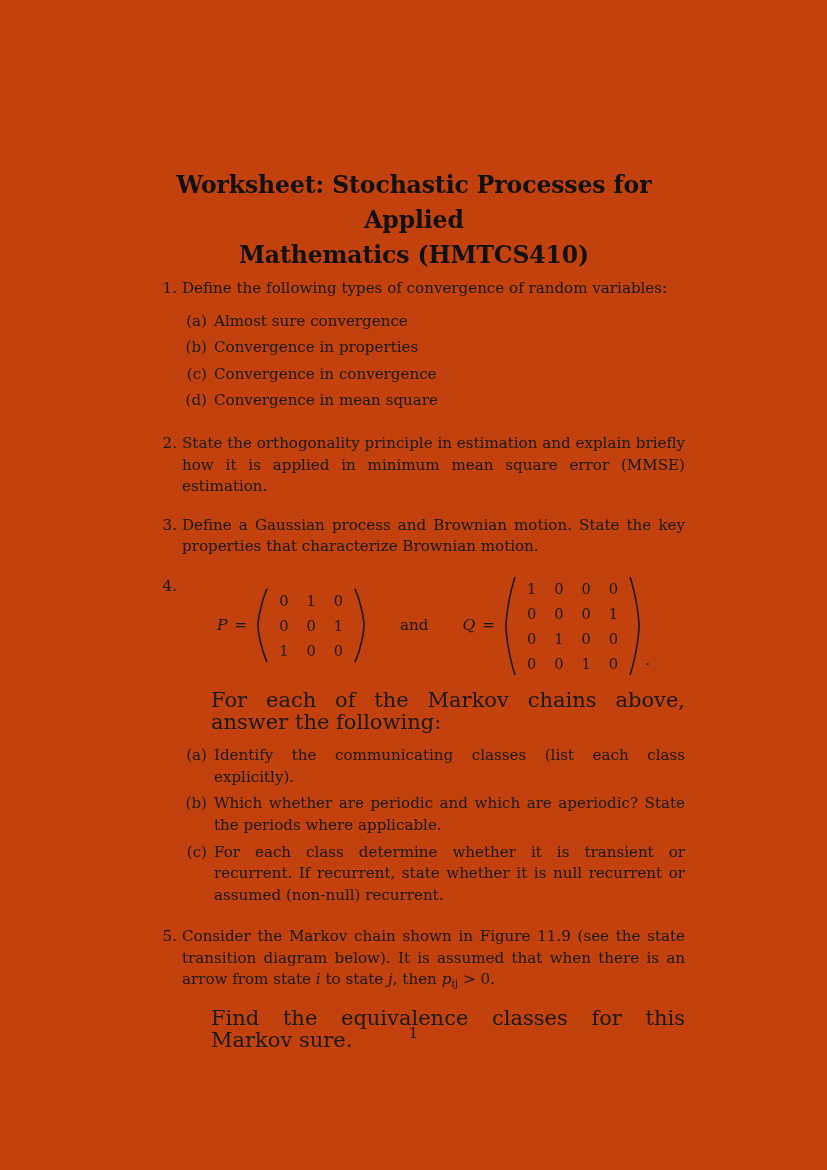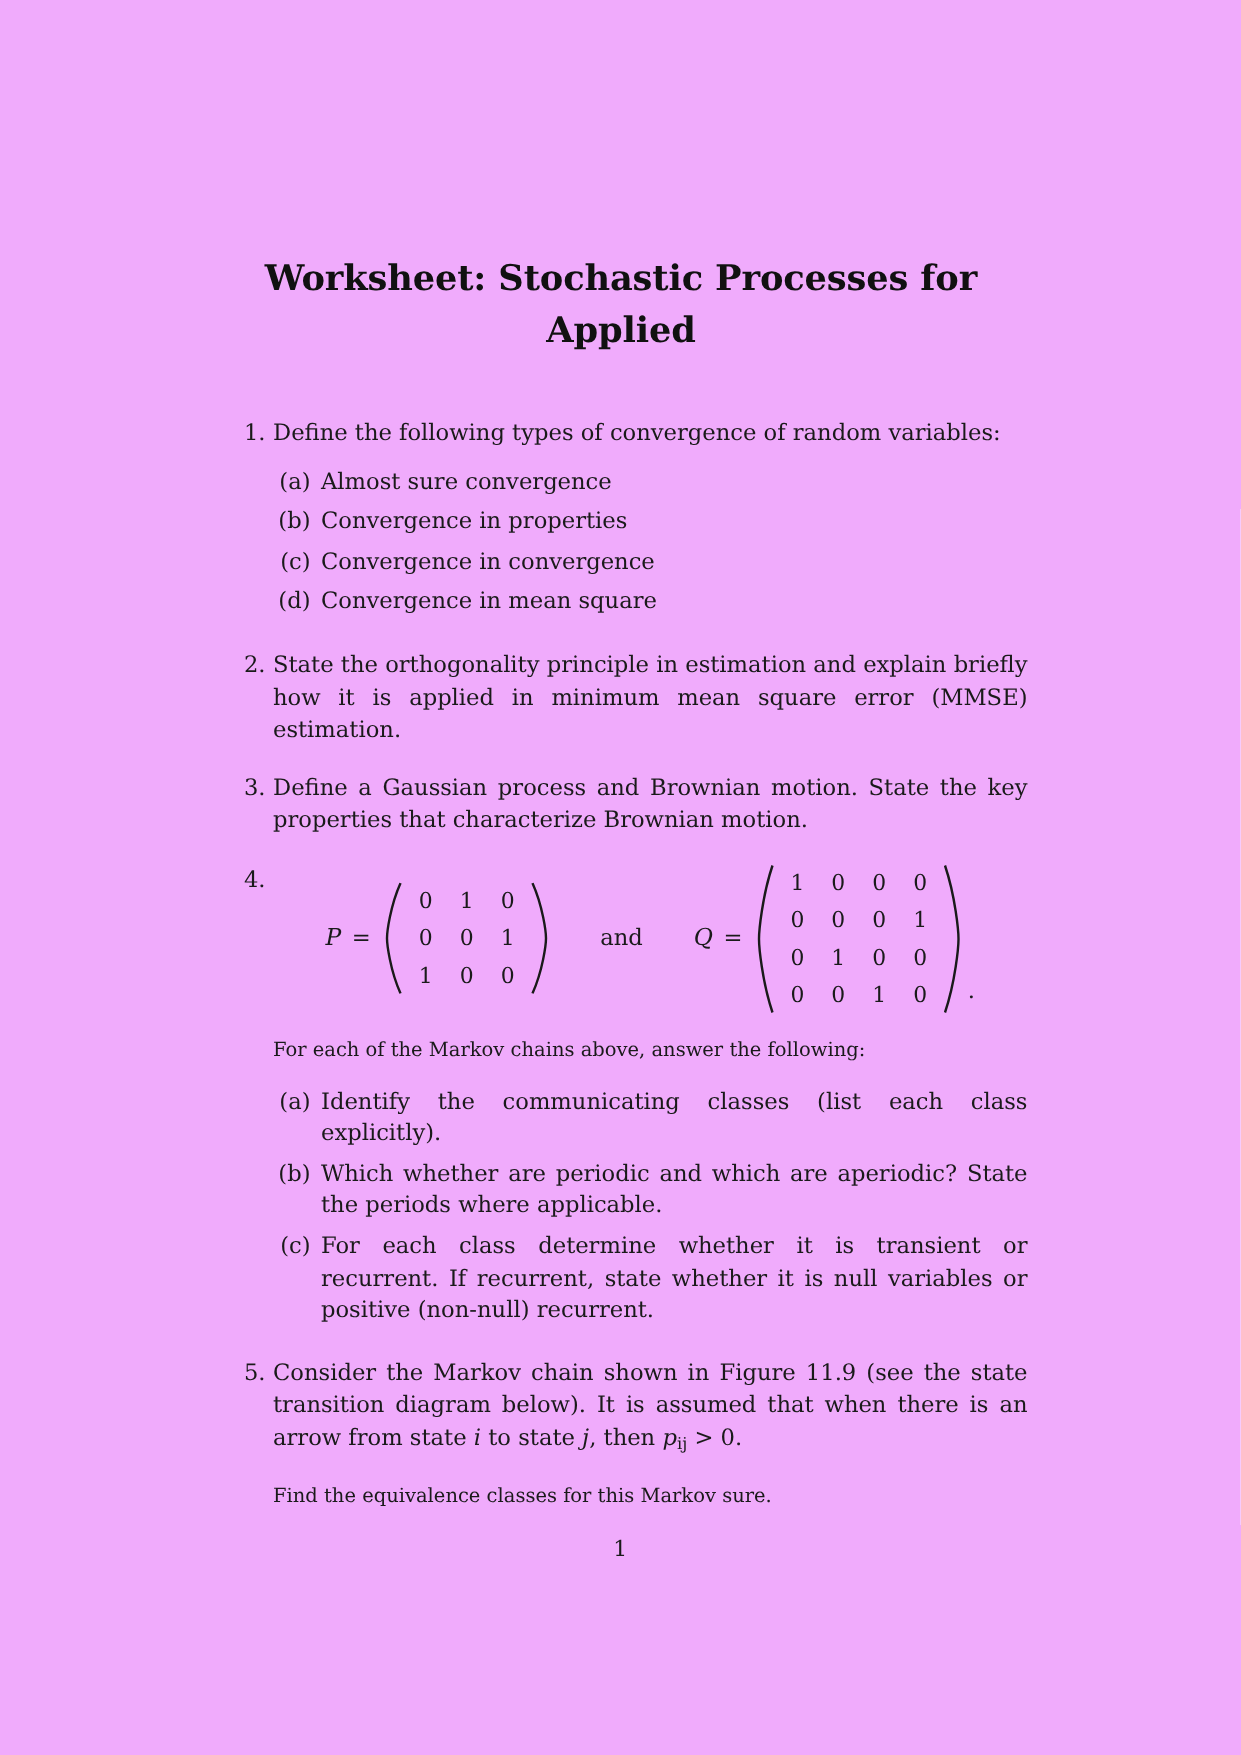--- a/index.html
+++ b/index.html
@@ -18,7 +18,7 @@
   .page {
     position: absolute;
     inset: 0;
-    background: #f0abfc;
+    background: #c2410c;
   }
 
   

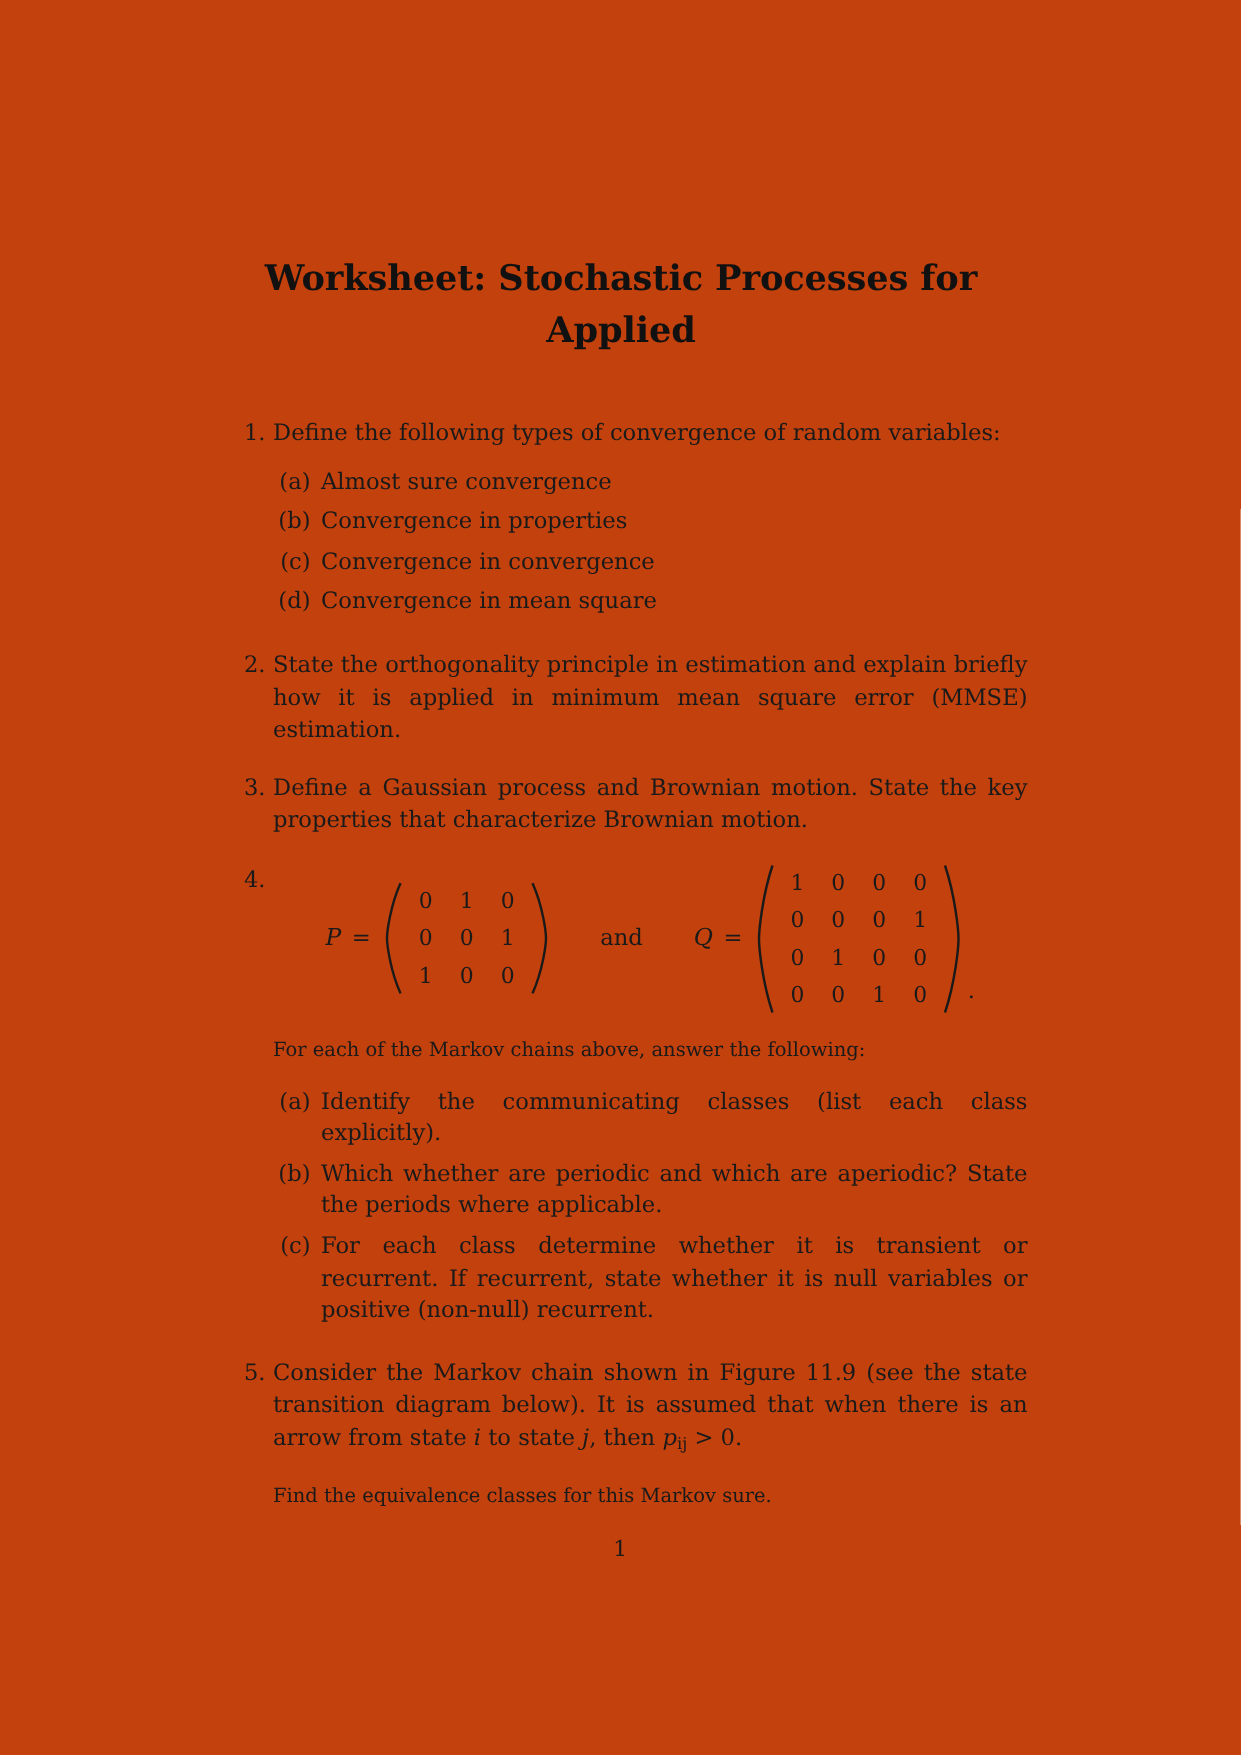--- a/index.html
+++ b/index.html
@@ -190,6 +190,7 @@
 
   <div class="doc-title">
     <span class="ln">Worksheet: Stochastic Processes for Applied</span>
+    <span class="ln">Mathematics (HMTCS410)</span>
   </div>
 
   <div class="body-col">

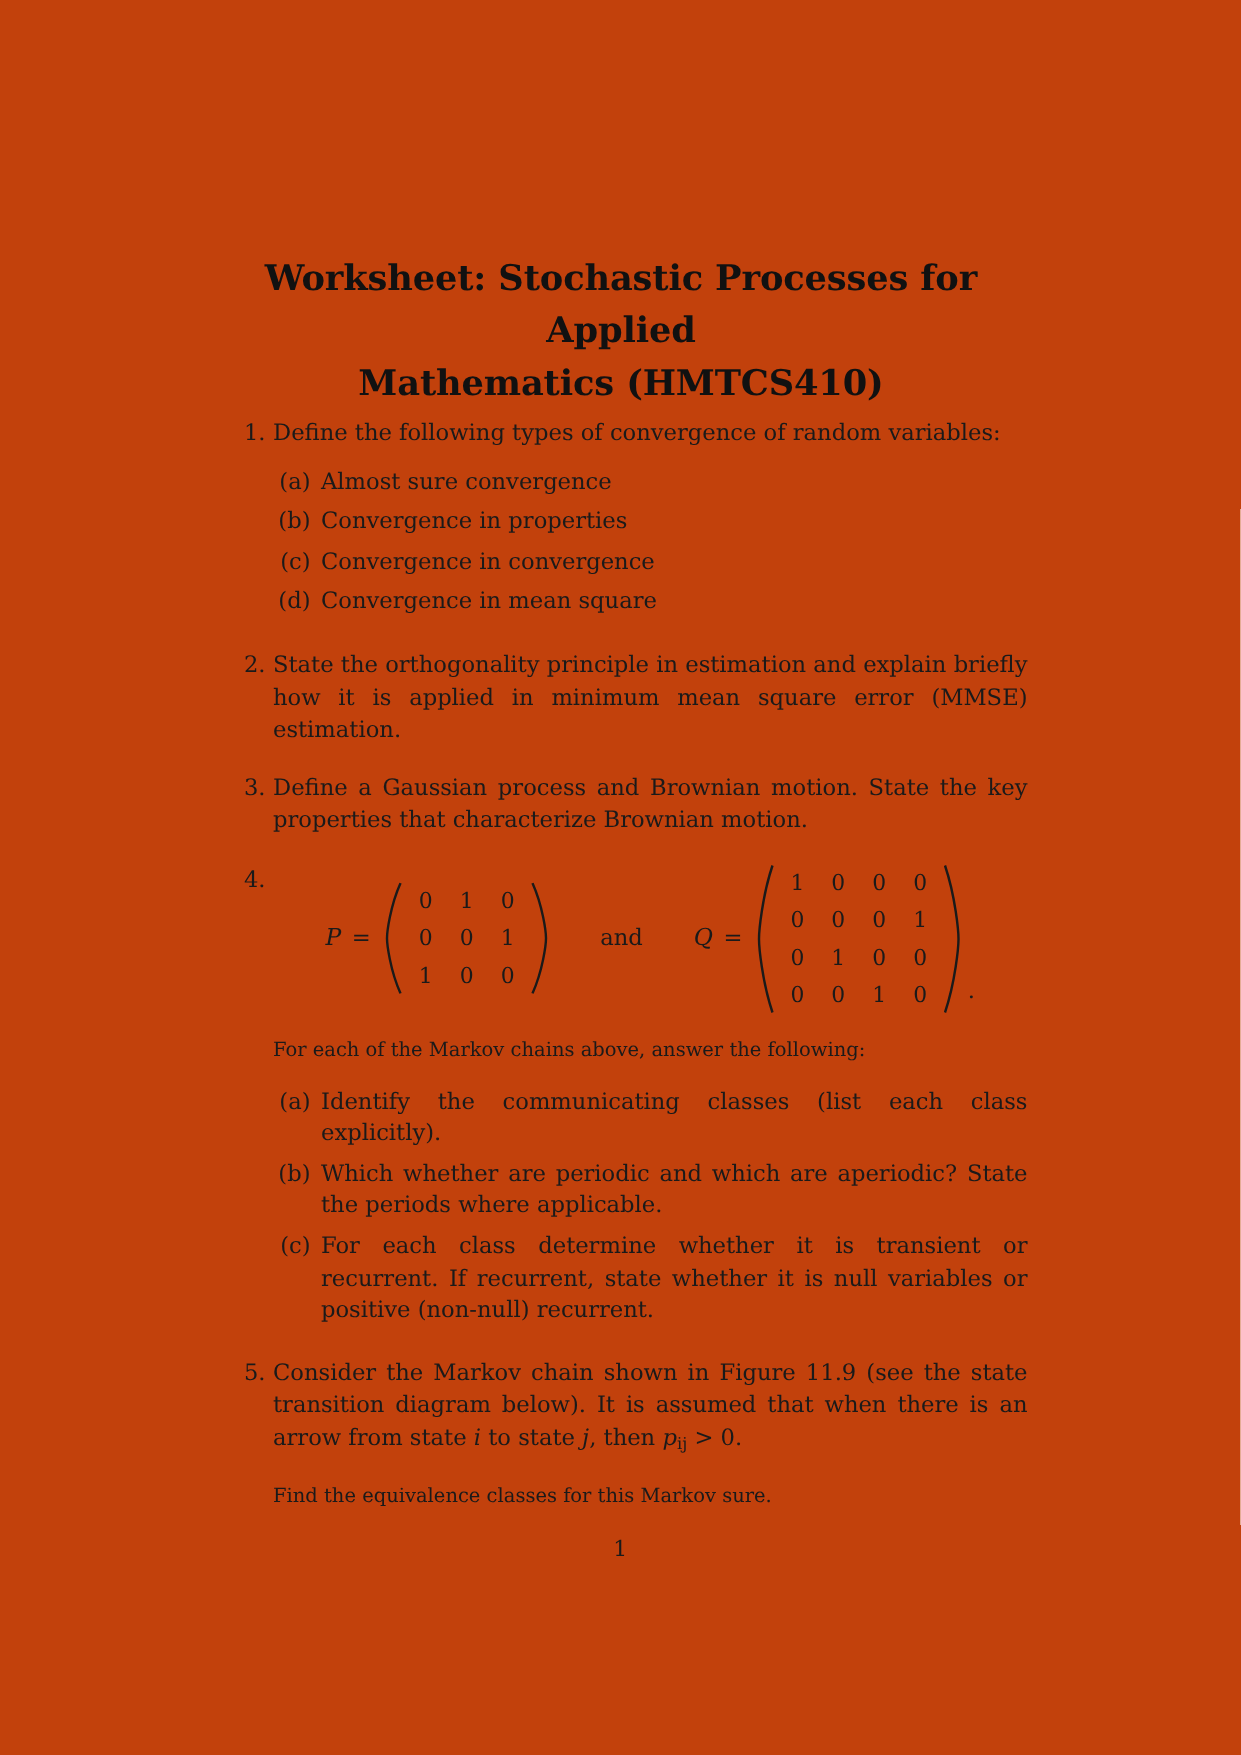--- a/index.html
+++ b/index.html
@@ -163,8 +163,9 @@
   }
   .contline {
     margin-top: 13px;
-    font-size: 13px;
+    font-size: 21px;
     line-height: 21.6px;
+    margin-left: 29px;
   }
 
   sub.sb {

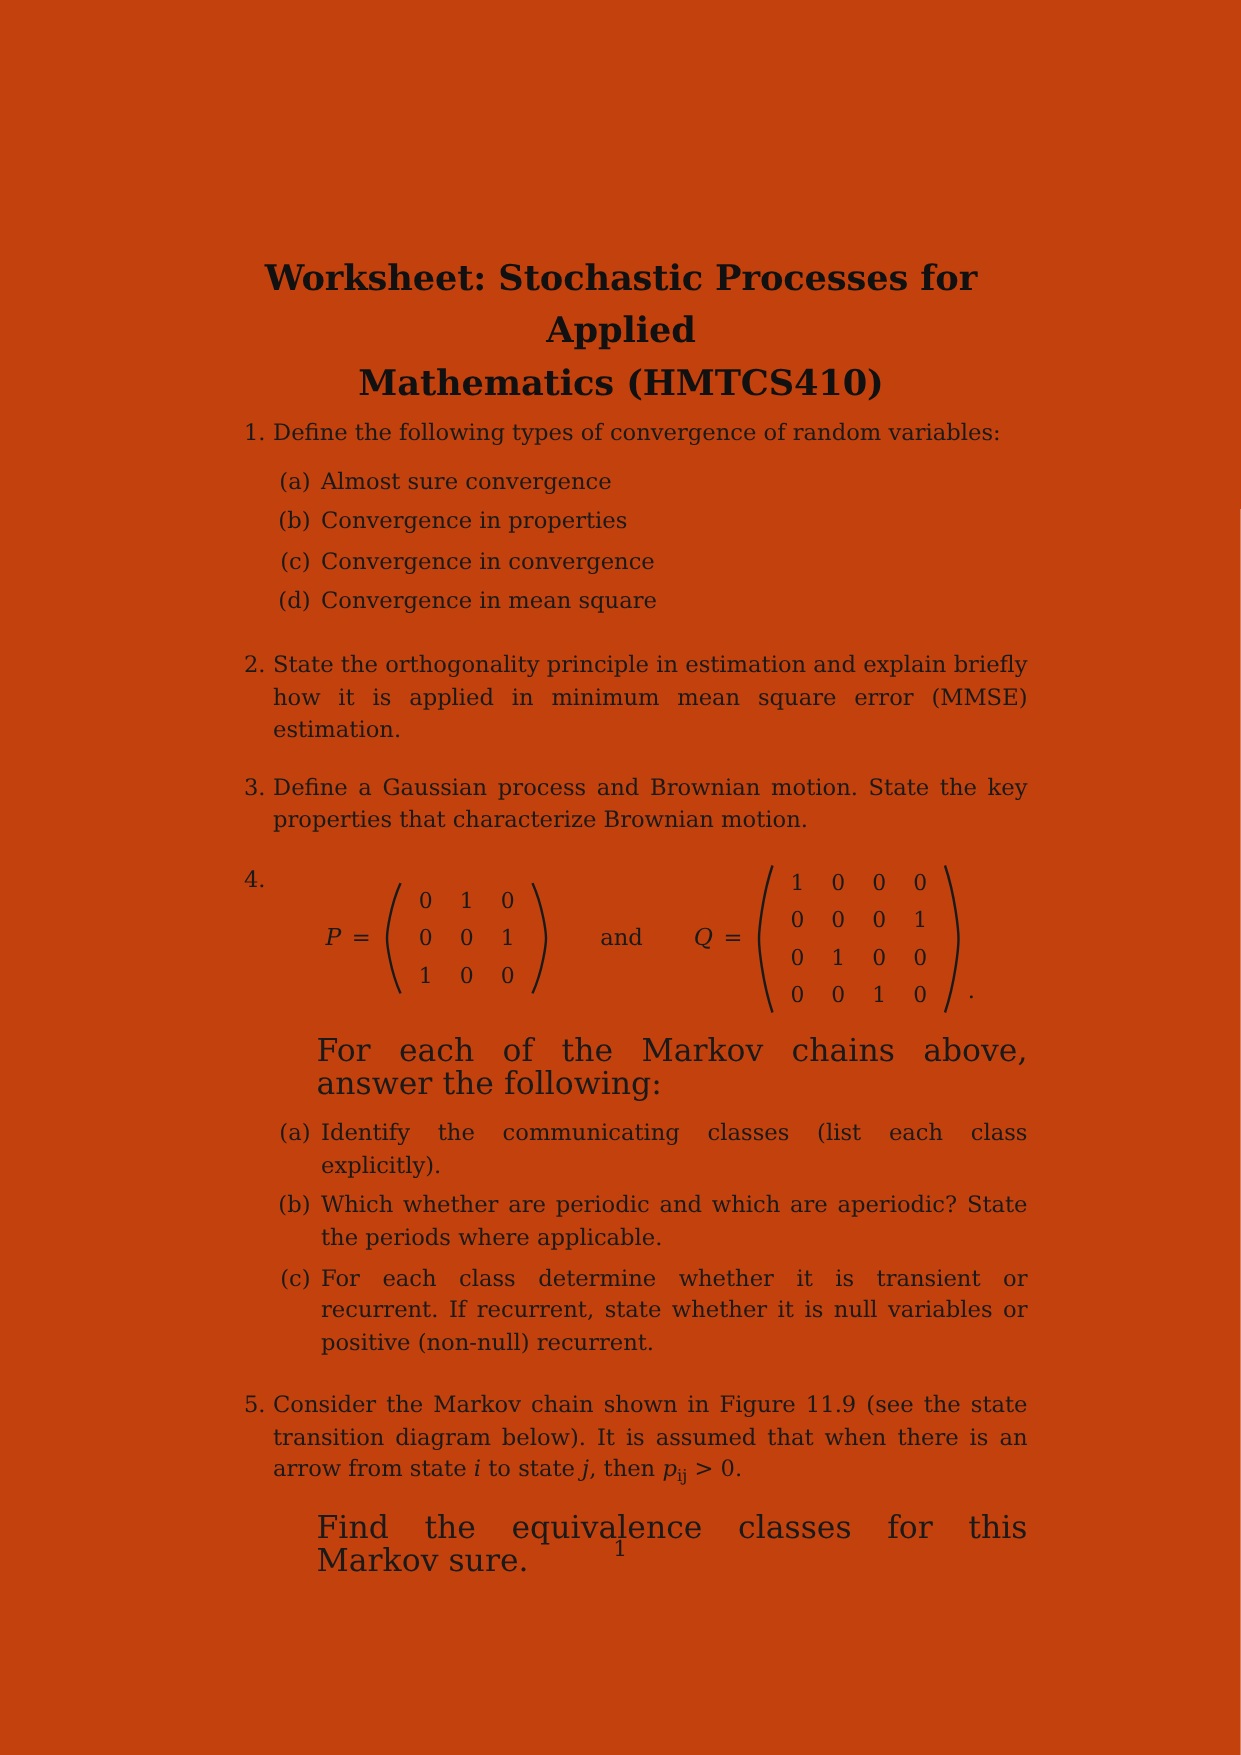--- a/index.html
+++ b/index.html
@@ -333,7 +333,7 @@
         </li>
         <li>
           <span class="smarker">(c)</span>
-          <span class="stext" style="text-align:justify">For each class determine whether it is transient or recurrent. If recurrent, state whether it is null variables or positive (non-null) recurrent.</span>
+          <span class="stext" style="text-align:justify">For each class determine whether it is transient or recurrent. If recurrent, state whether it is null recurrent or assumed (non-null) recurrent.</span>
         </li>
       </ul>
     </div>

